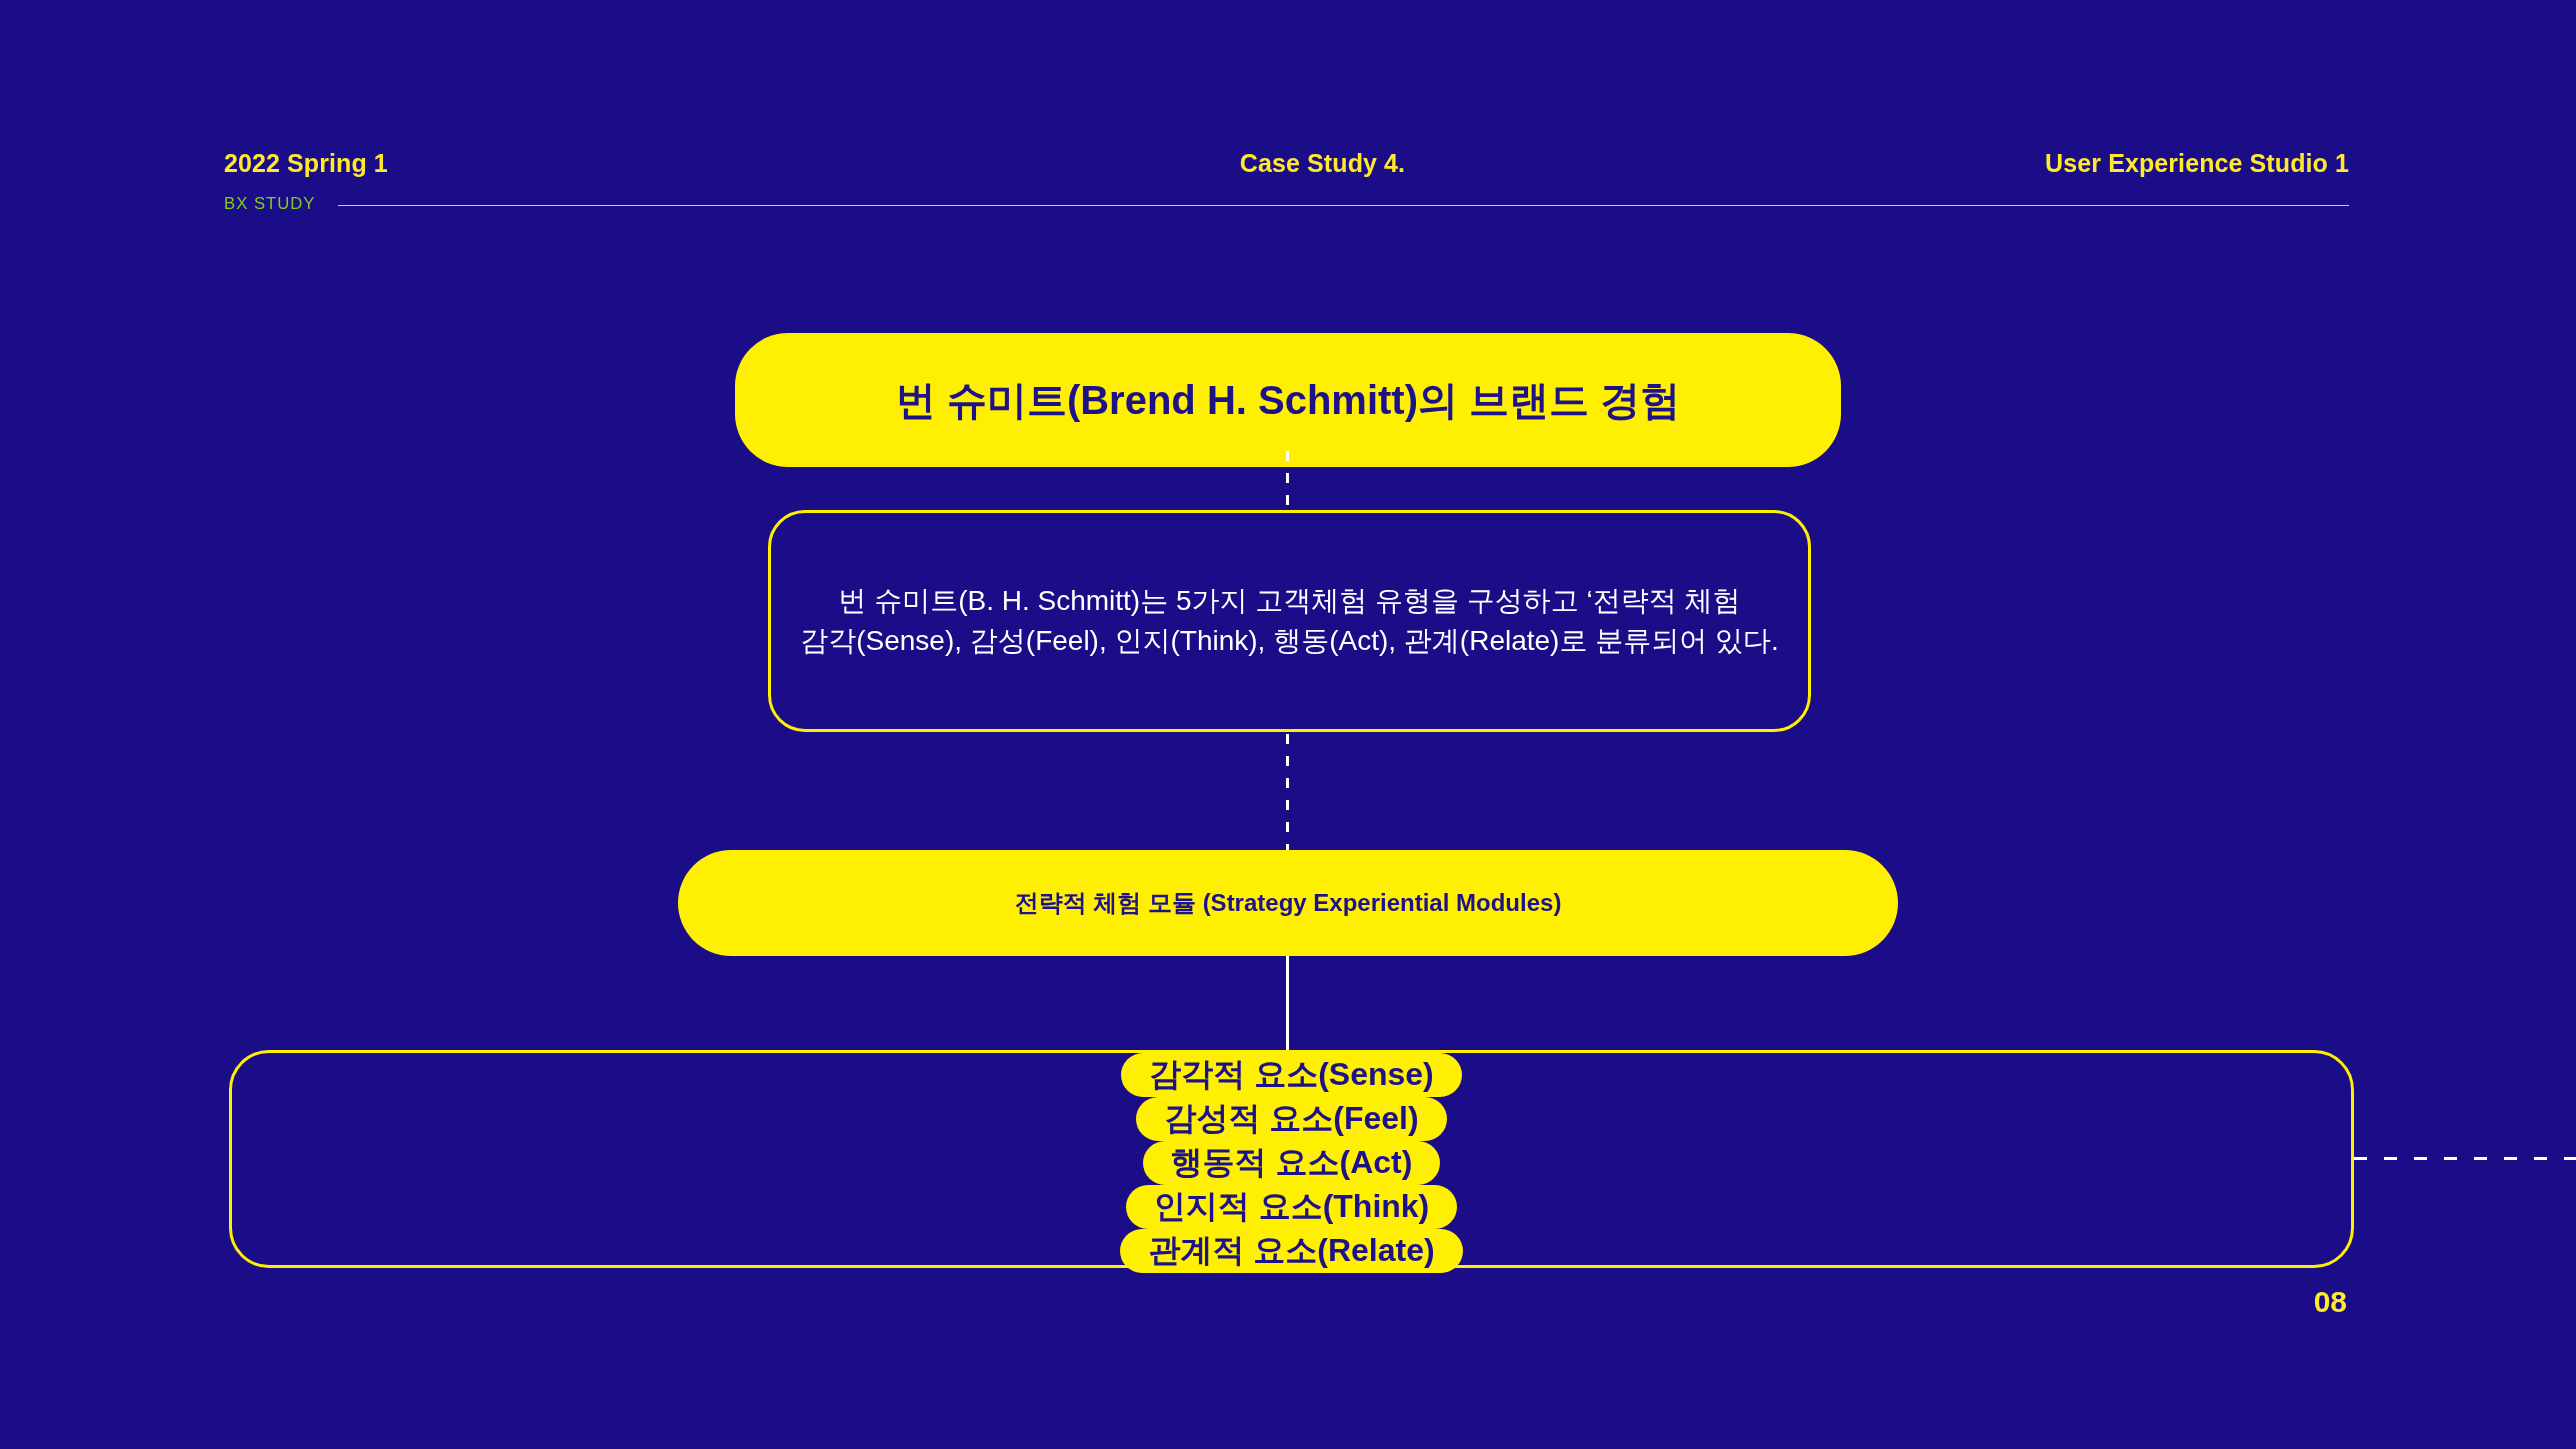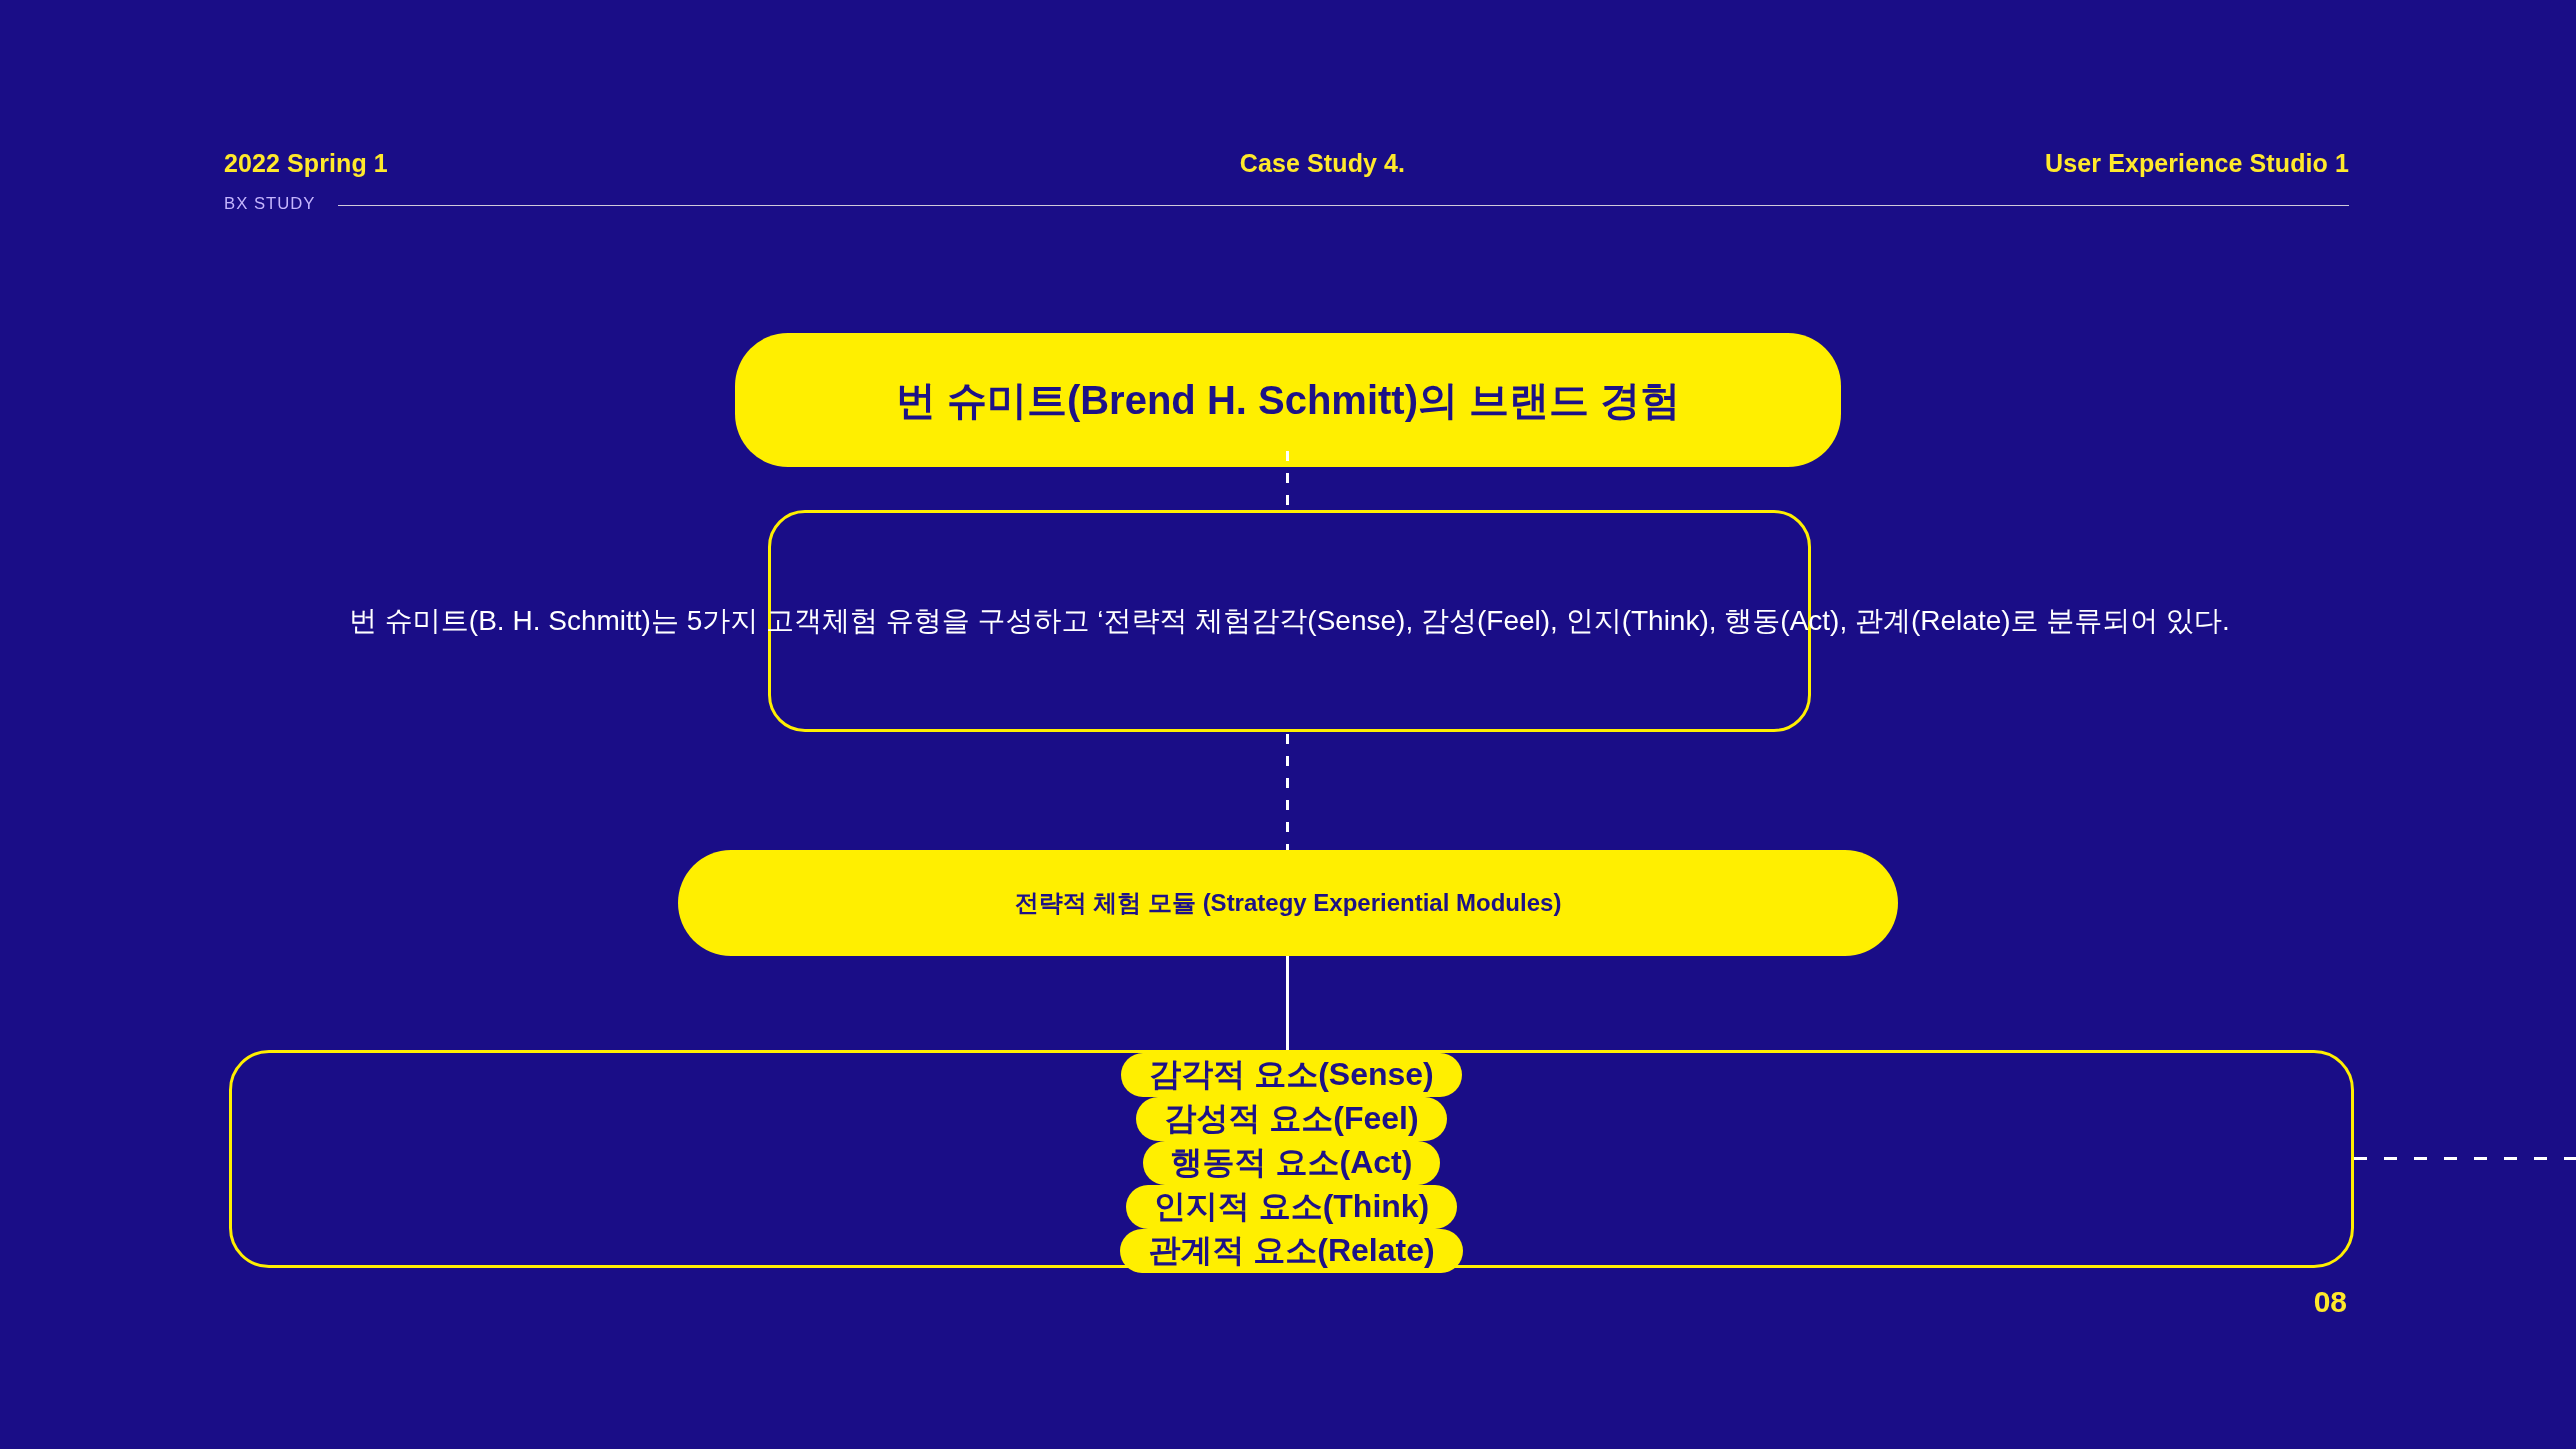--- a/index.html
+++ b/index.html
@@ -51,7 +51,7 @@
     align-items: center;
   }
   .subhead-label {
-    color: #c4b5fd;
+    color: #84cc16;
     font-size: 16.7px;
     letter-spacing: 1px;
     font-weight: normal;

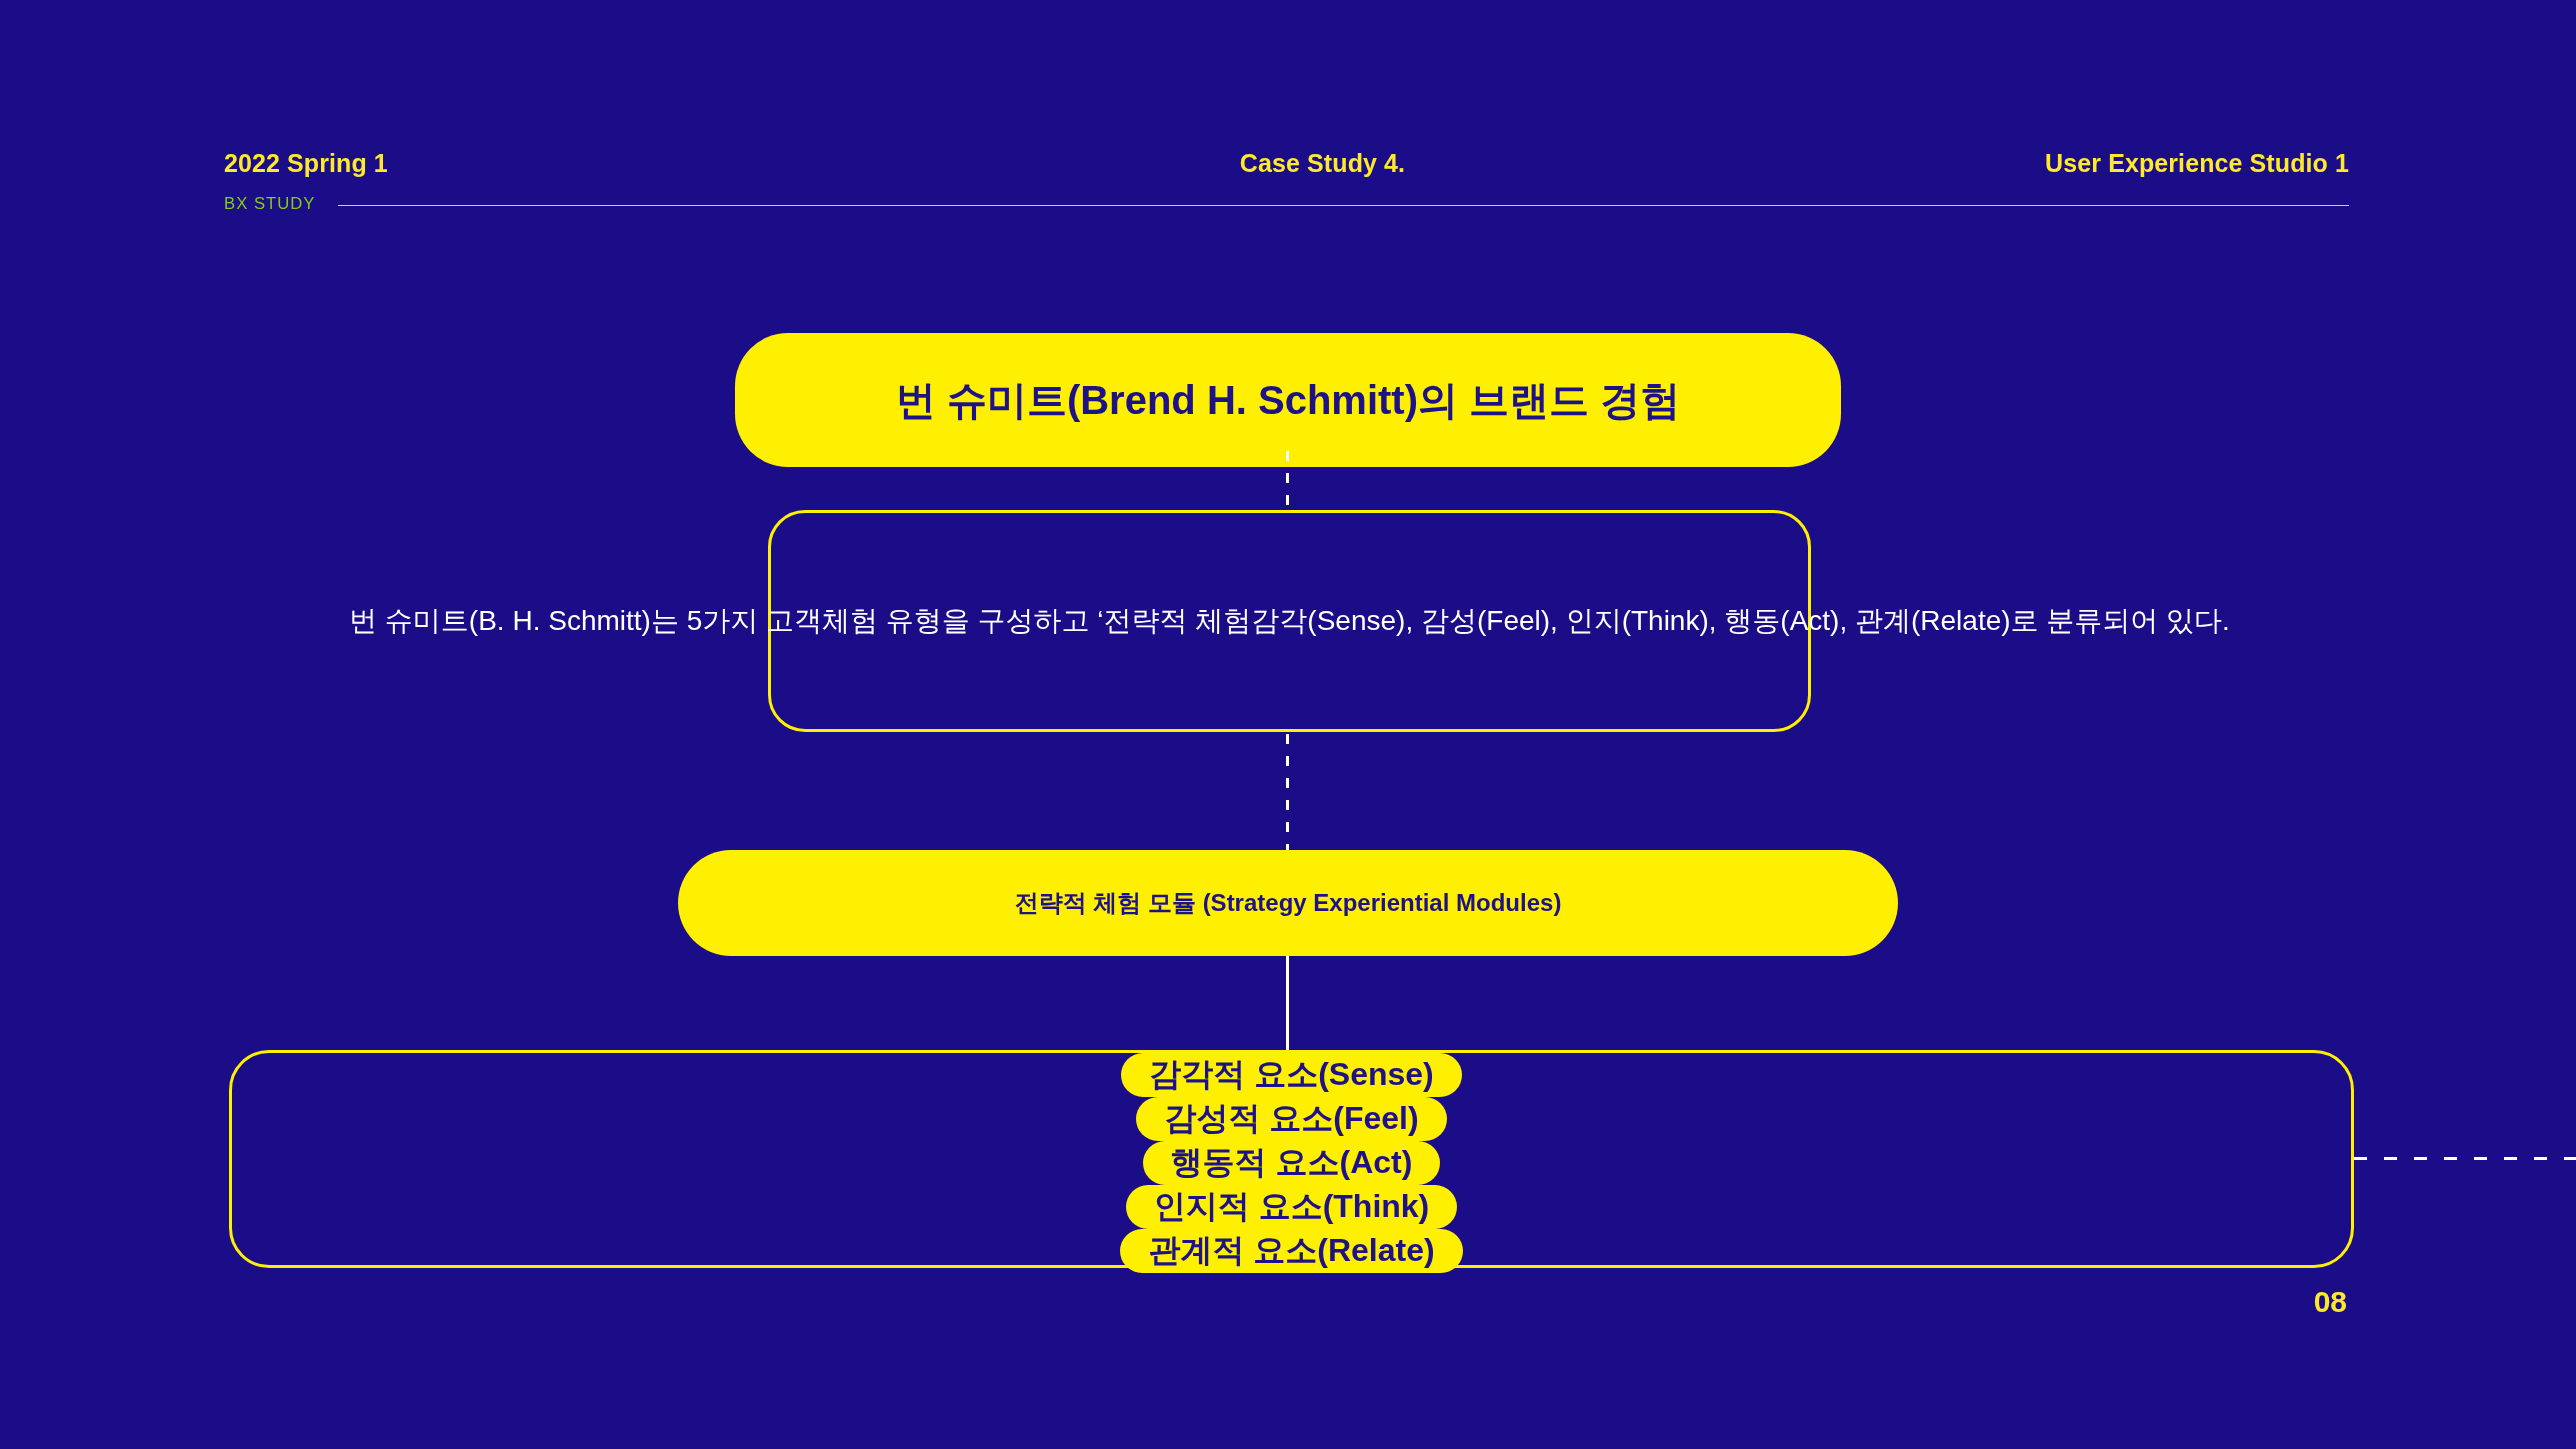--- a/index.html
+++ b/index.html
@@ -105,7 +105,7 @@
     border-radius: 37px;
     box-sizing: border-box;
     display: flex;
-    flex-direction: row;
+    flex-direction: column;
     align-items: center;
     justify-content: center;
     padding: 0 22px;

